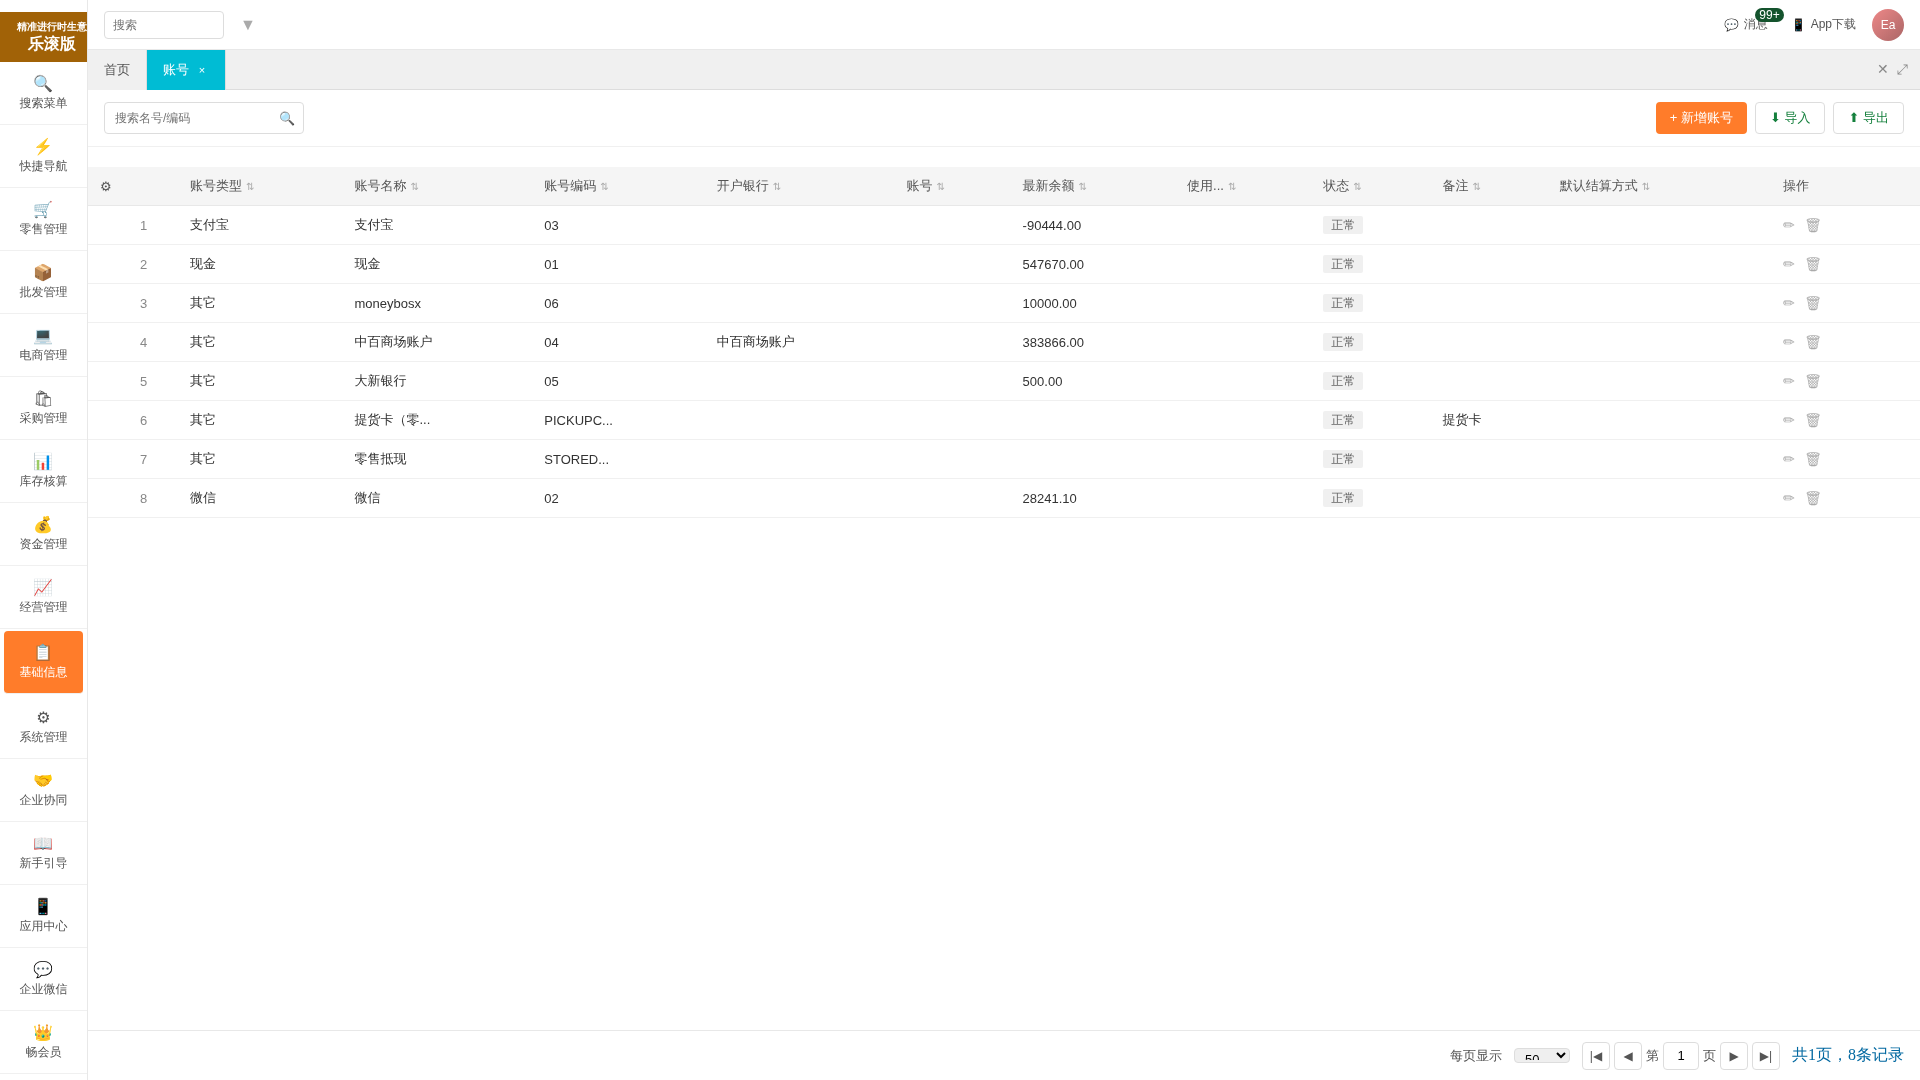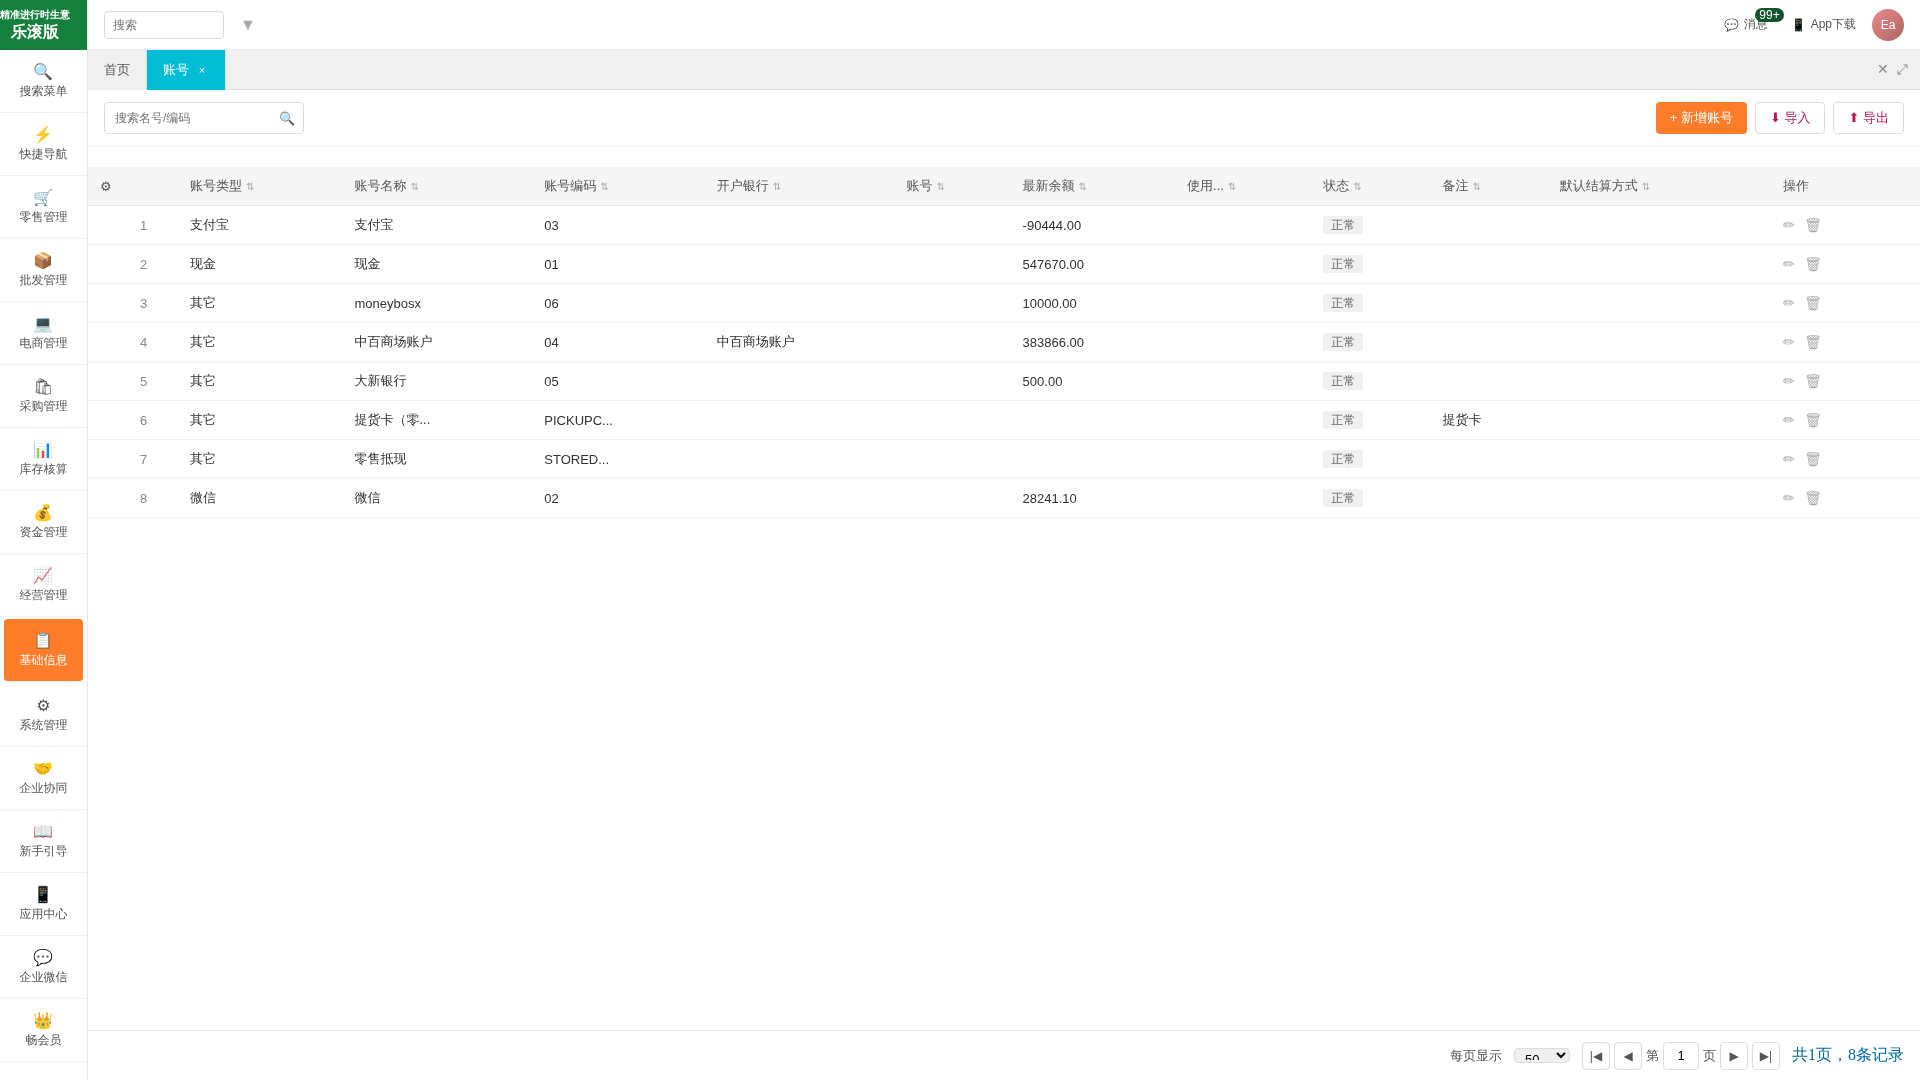--- a/index.html
+++ b/index.html
@@ -16,13 +16,14 @@
     }
     .sidebar-logo {
       height: 50px;
-      background: #15803d;
-      display: flex;
-      align-items: center;
-      justify-content: flex-start;
+      background: #a16207;
+      display: flex;
+      align-items: center;
+      justify-content: flex-end;
       color: white;
       font-size: 12px;
       font-weight: bold;
+      margin-top: 12px;
     }
     .sidebar-logo-text { font-size: 11px; color: white; text-align: center; }
     .sidebar-item {

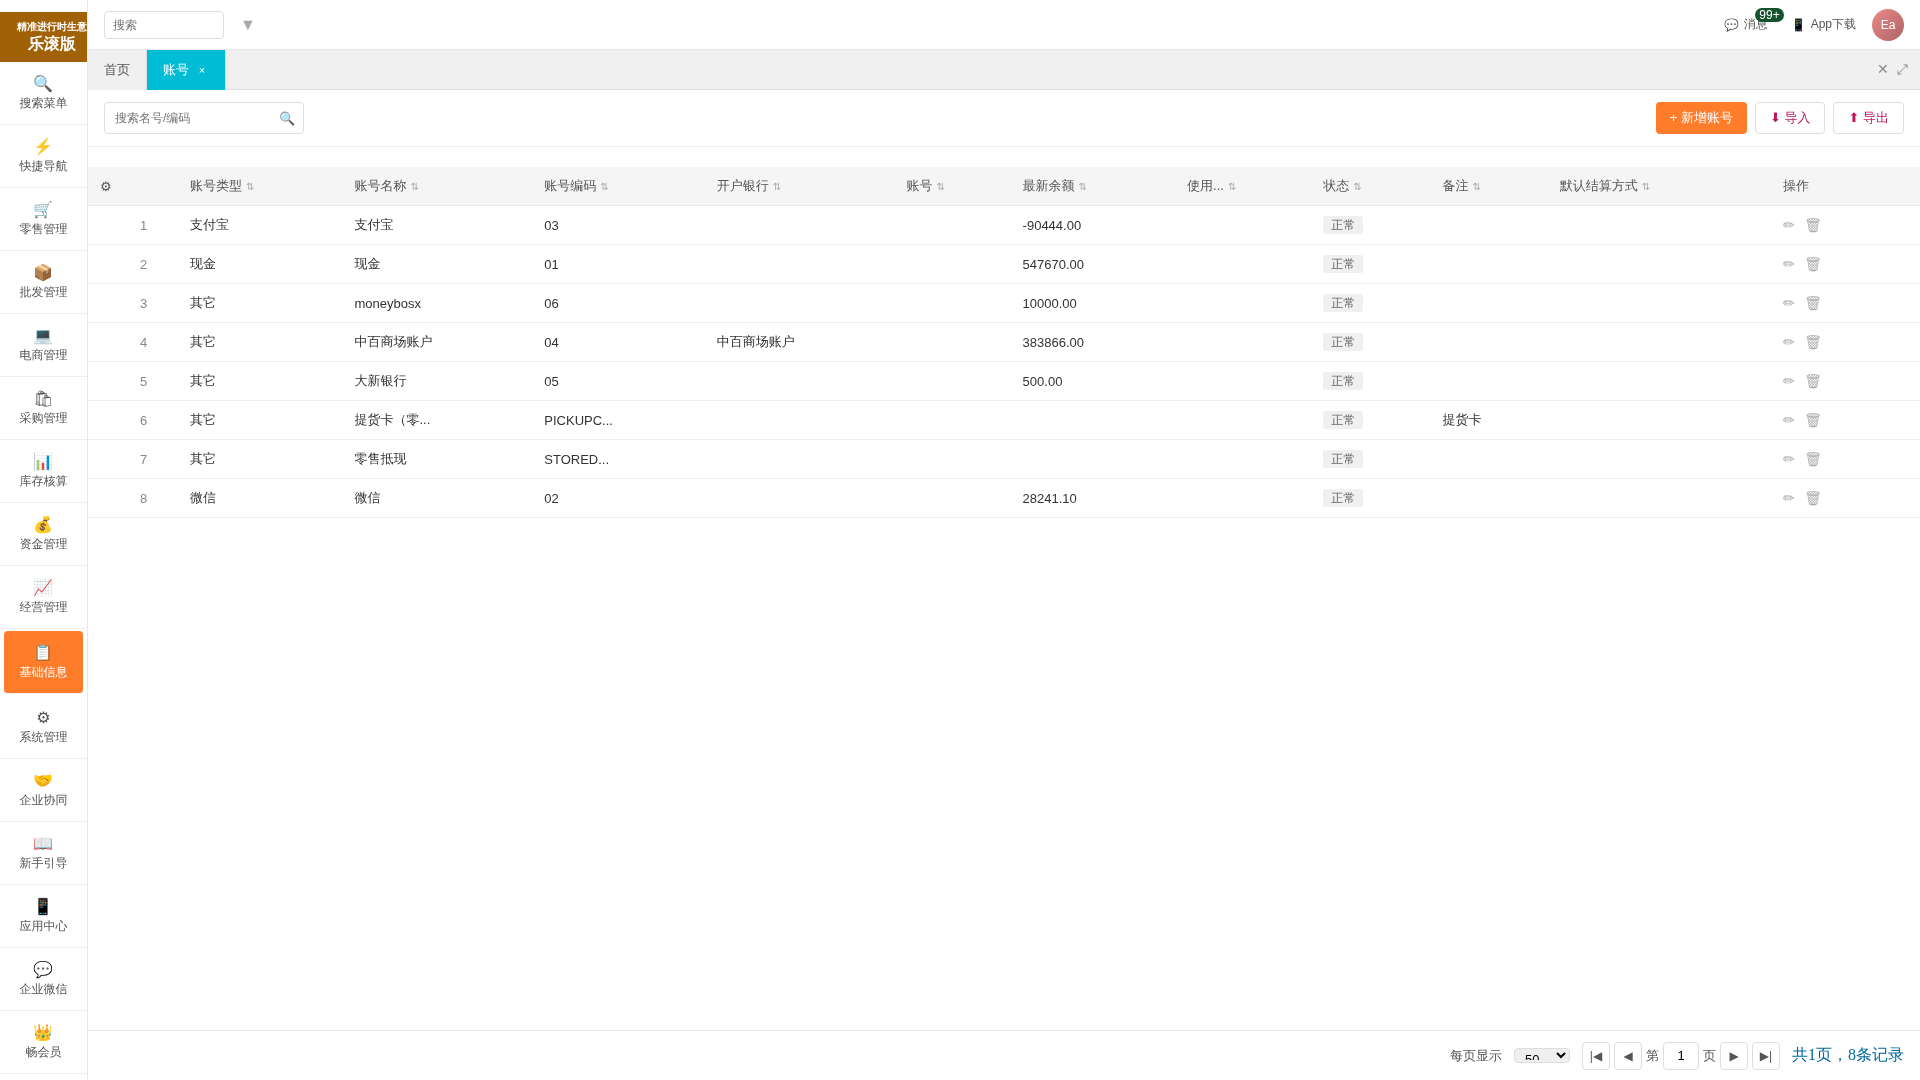--- a/index.html
+++ b/index.html
@@ -192,7 +192,7 @@
     }
     .btn-outline {
       background: white;
-      color: #be185d;
+      color: #15803d;
       border: 1px solid #ddd;
       border-radius: 4px;
       padding: 0 14px;

